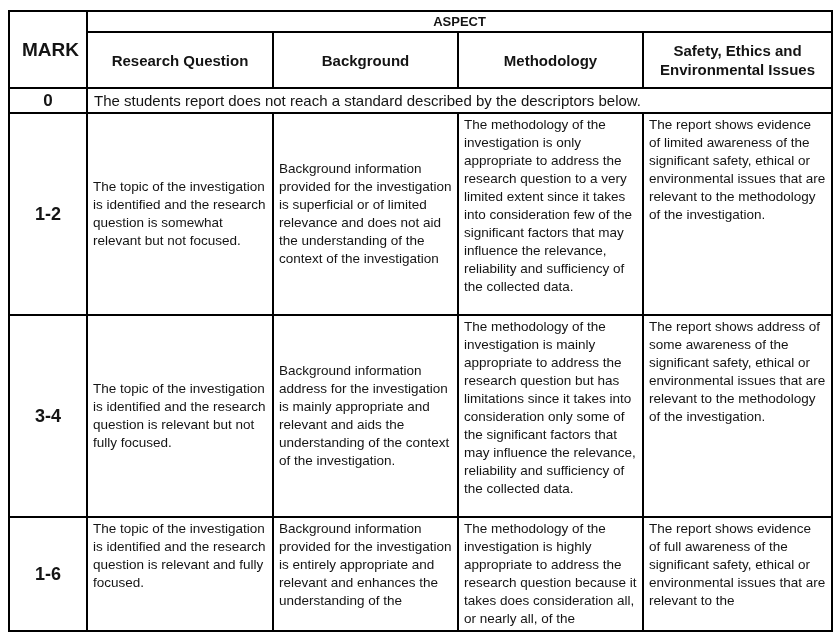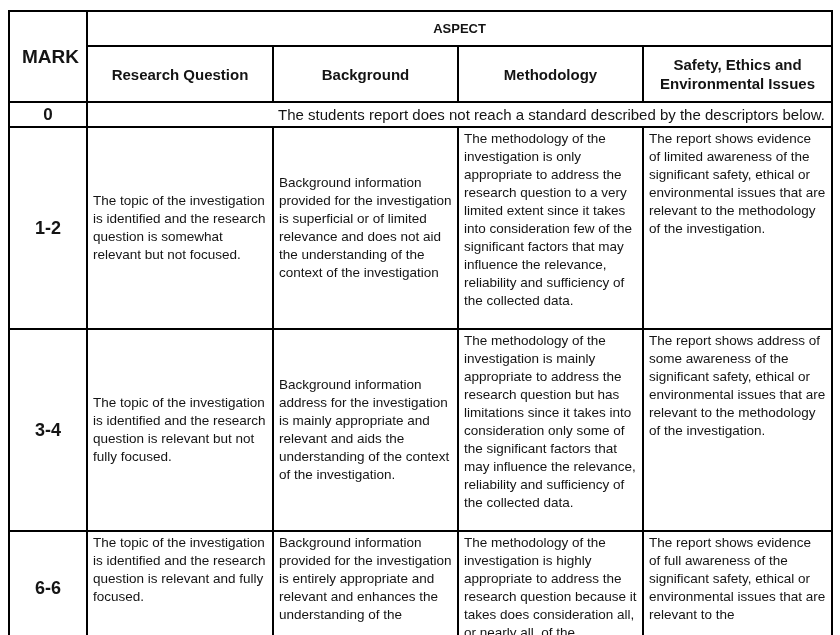--- a/index.html
+++ b/index.html
@@ -42,7 +42,7 @@
     font-weight: bold;
     text-align: center;
     vertical-align: middle;
-    padding: 9px 4px;
+    padding: 2px 4px;
     border-radius: 10px;
   }
 

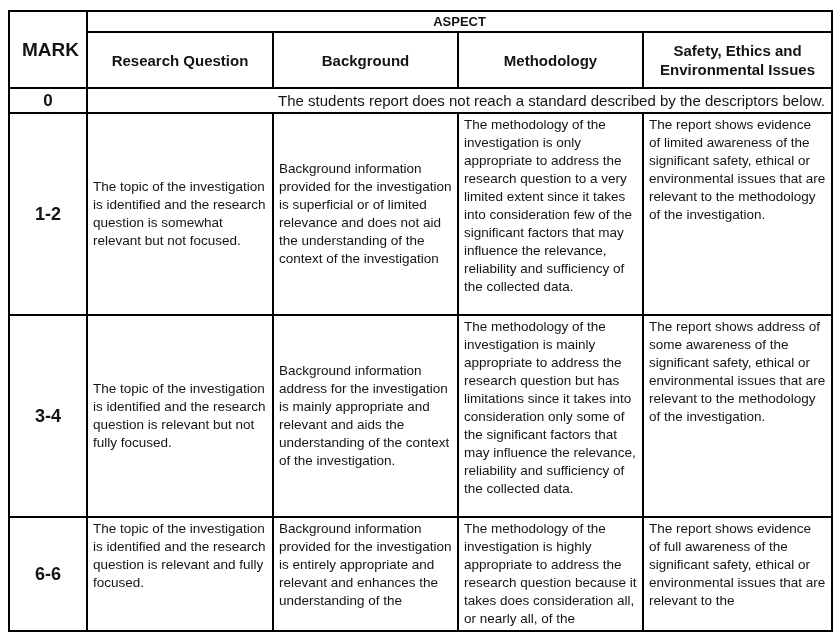--- a/index.html
+++ b/index.html
@@ -73,7 +73,7 @@
 
   td.zero-descriptor {
     font-size: 15px;
-    text-align: right;
+    text-align: left;
     vertical-align: middle;
     padding: 0 6px;
   }

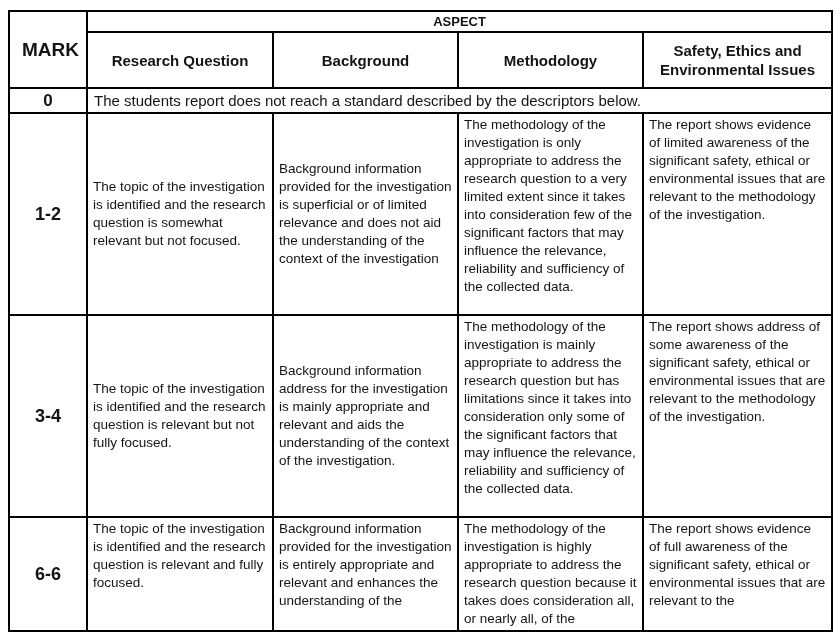--- a/index.html
+++ b/index.html
@@ -137,7 +137,7 @@
     </tr>
 
     <tr class="row-band-3">
-      <td class="mark-cell">6-6</td>
+      <td class="mark-cell">1-6</td>
       <td class="desc-cell v-top">The topic of the investigation is identified and the research question is relevant and fully focused.</td>
       <td class="desc-cell v-top">Background information provided for the investigation is entirely appropriate and relevant and enhances the understanding of the</td>
       <td class="desc-cell v-top">The methodology of the investigation is highly appropriate to address the research question because it takes does consideration all, or nearly all, of the</td>

